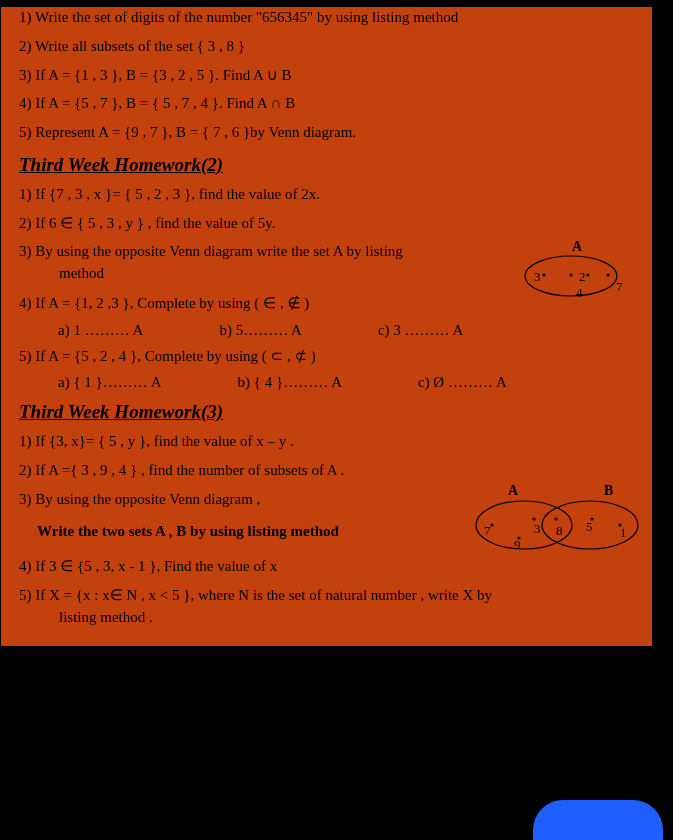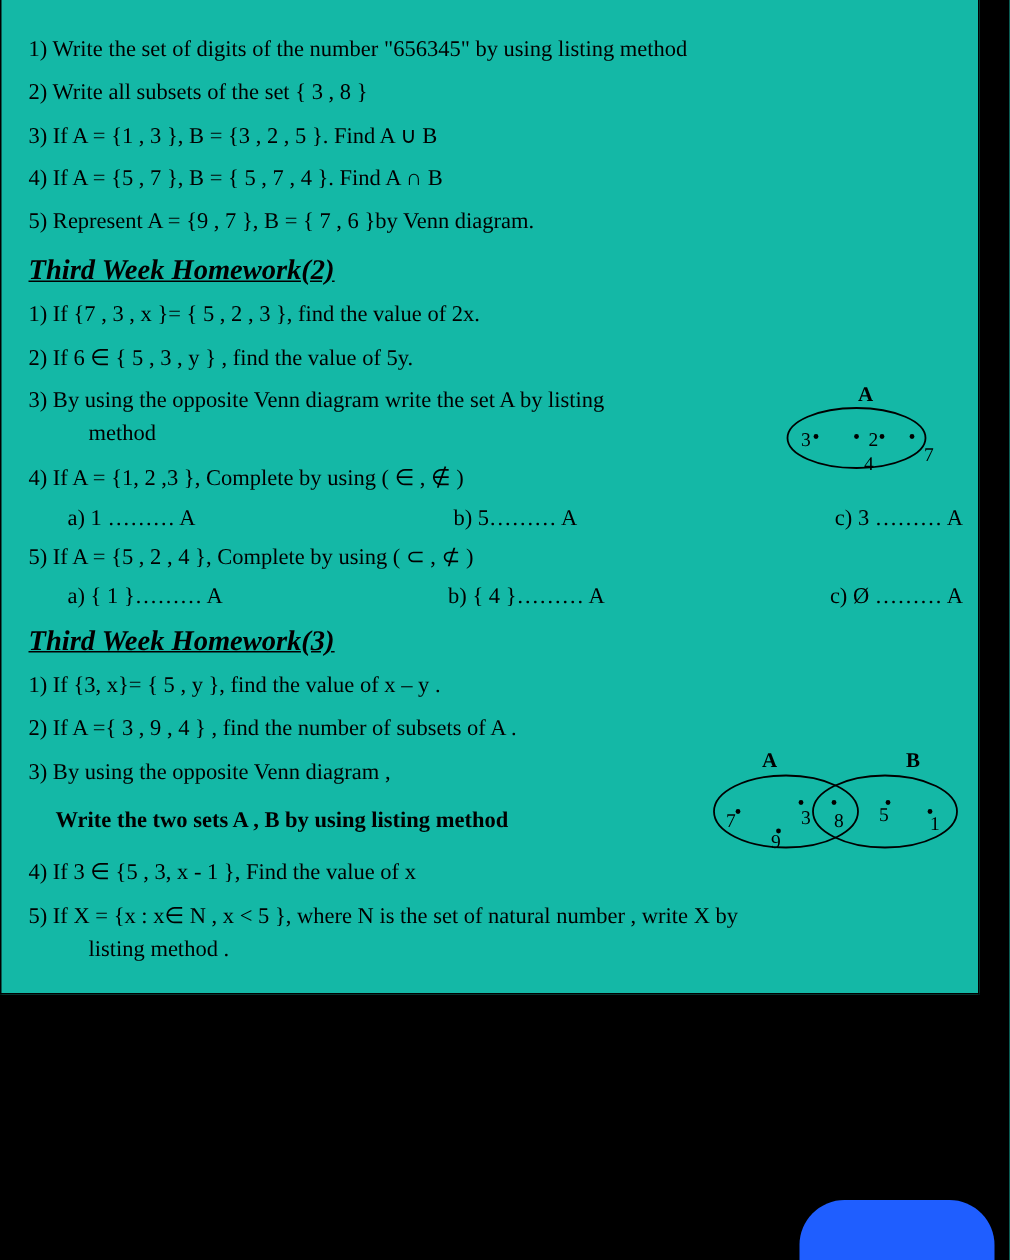--- a/index.html
+++ b/index.html
@@ -15,10 +15,10 @@
     position: relative;
   }
   .page {
-    background: #14b8a6;
+    background: #c2410c;
     width: 653px;
     margin: 0 0 0 0;
-    padding: 16px 10px 10px 18px;
+    padding: 0 10px 10px 18px;
     border: 1px solid #000;
     border-top: none;
     position: relative;

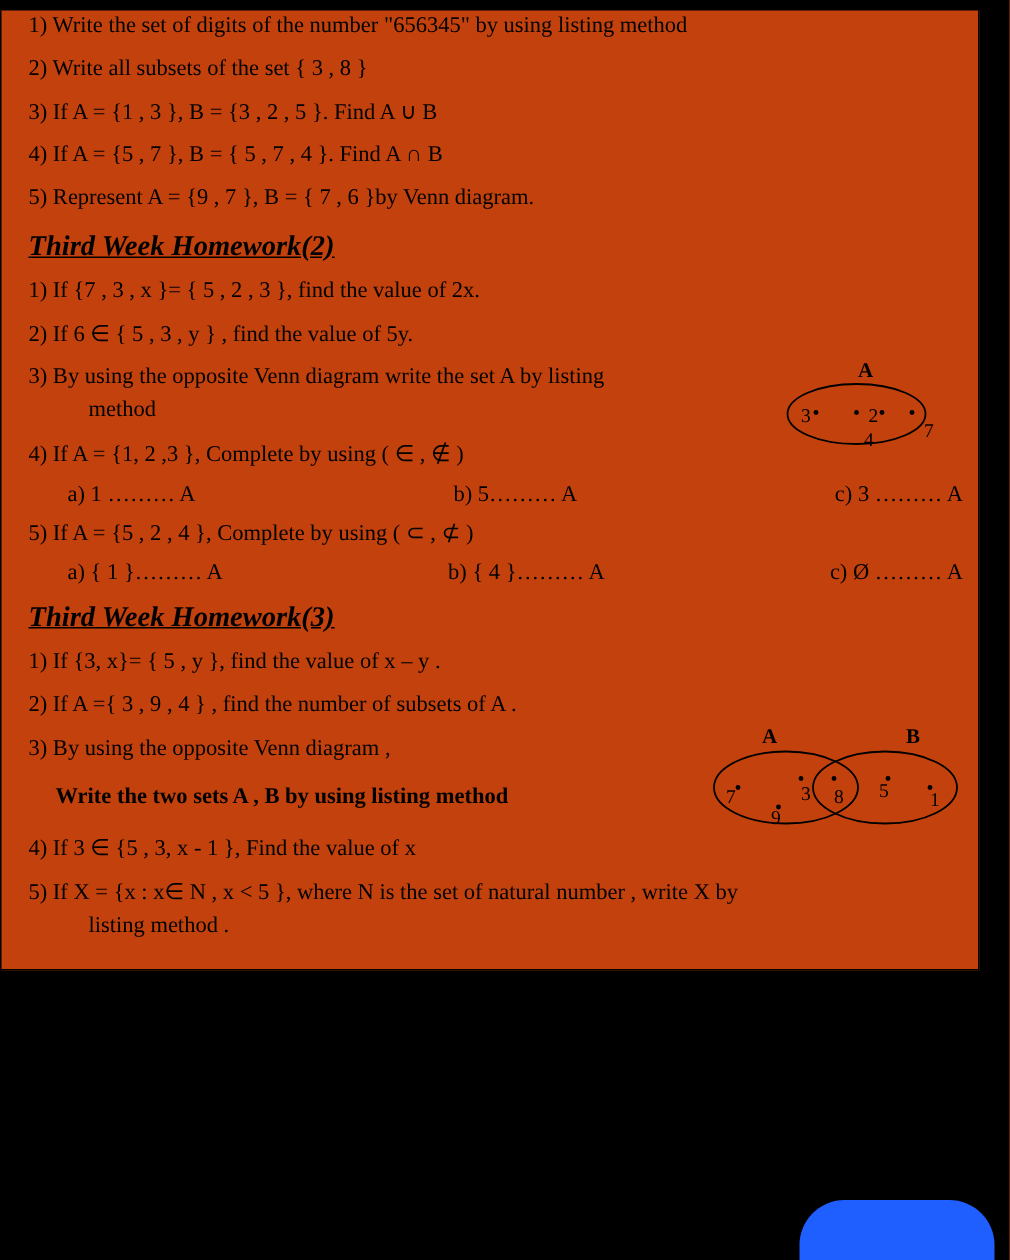--- a/index.html
+++ b/index.html
@@ -35,7 +35,7 @@
     text-decoration: underline;
     font-size: 19px;
   }
-  .parts { display: flex; gap: 76px; margin-left: 26px; margin-top: 2px; justify-content: space-between; }
+  .parts { display: flex; gap: 76px; margin-left: 39px; margin-top: 2px; }
   .parts > div { white-space: nowrap; }
   svg { overflow: visible; }
   .diag1 { position: absolute; right: 6px; top: 0; }

